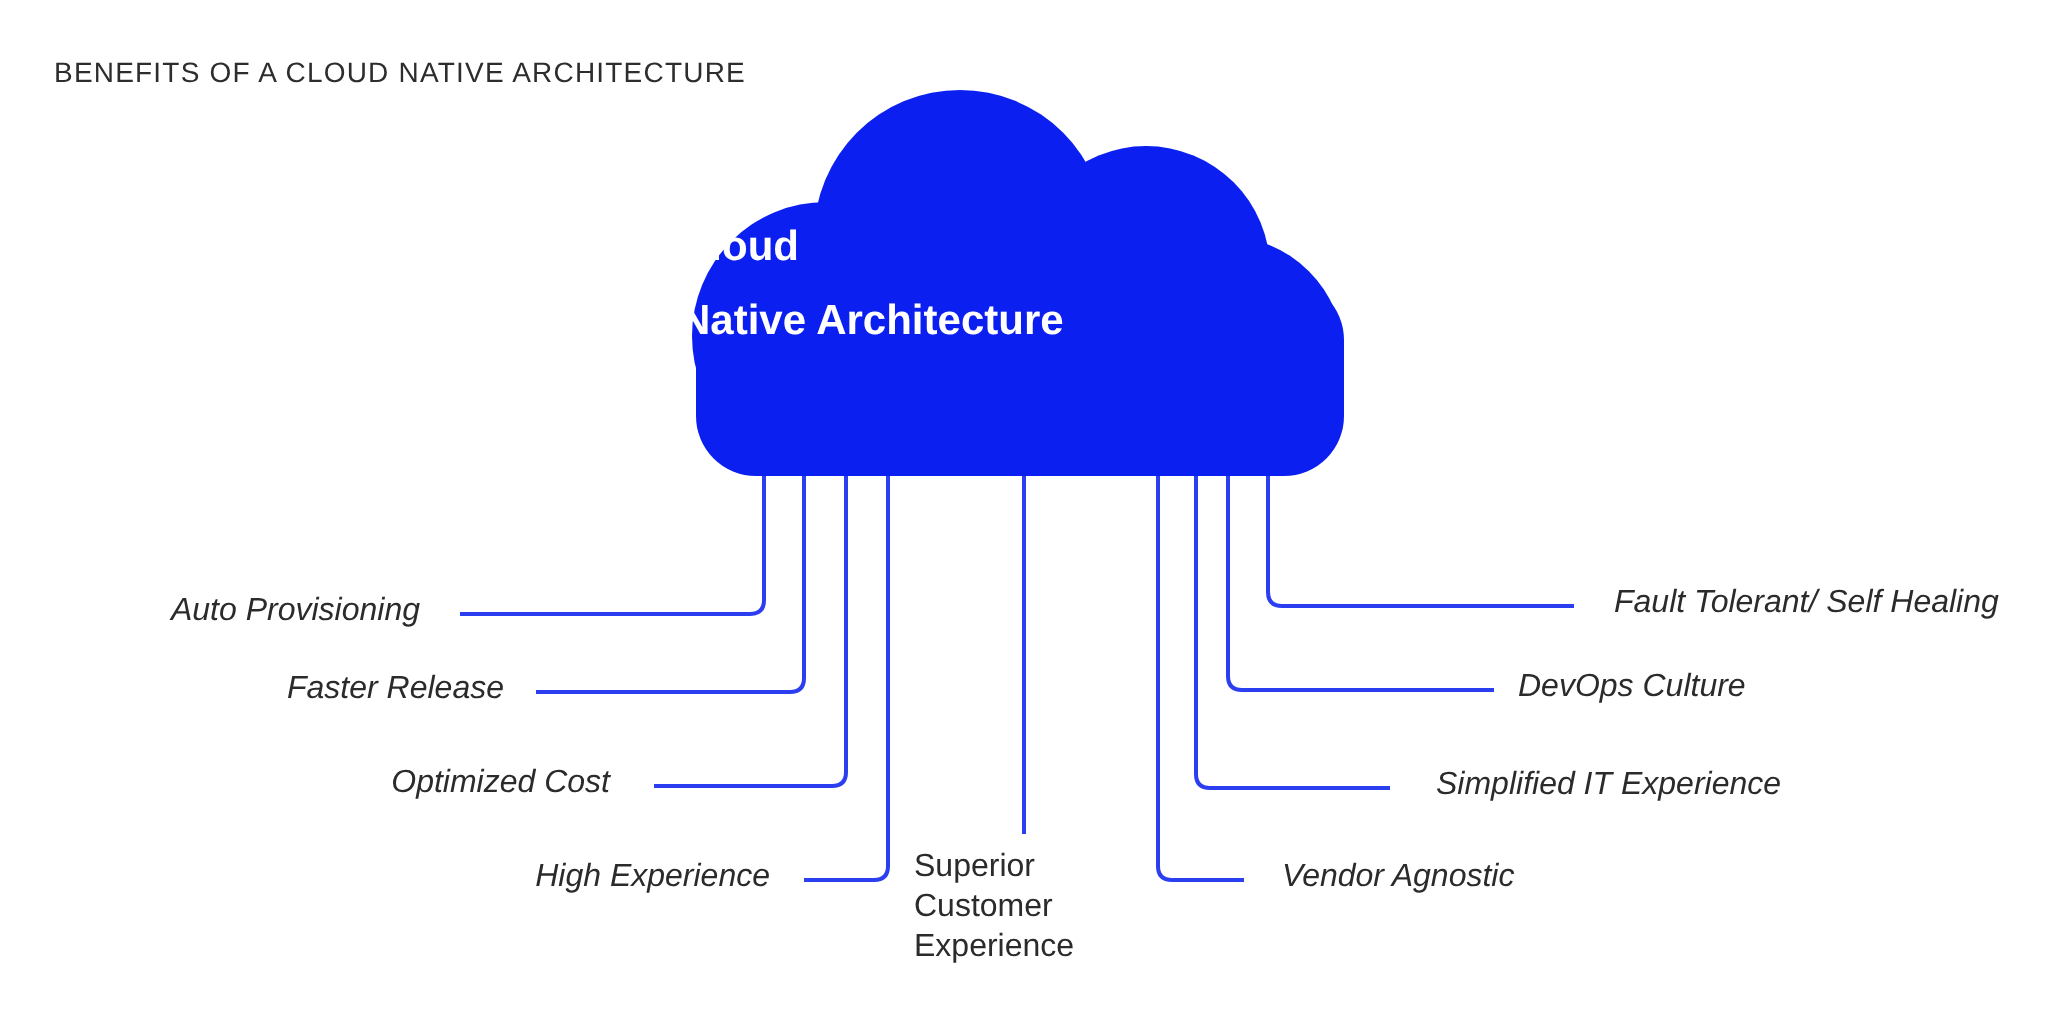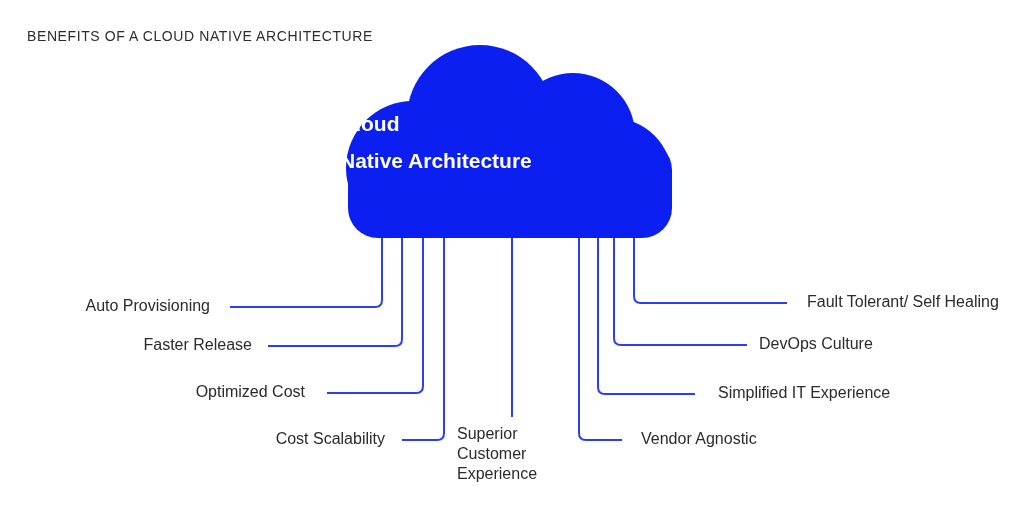--- a/index.html
+++ b/index.html
@@ -22,7 +22,7 @@
   }
   .benefit-label{
     position:absolute;z-index:3;font-size:16px;line-height:20px;
-    color:#2b2b2b;white-space:nowrap;
+    color:#2b2b2b;white-space:nowrap;font-style:italic;
   }
   .benefit-center{
     position:absolute;z-index:3;font-size:16px;line-height:20px;

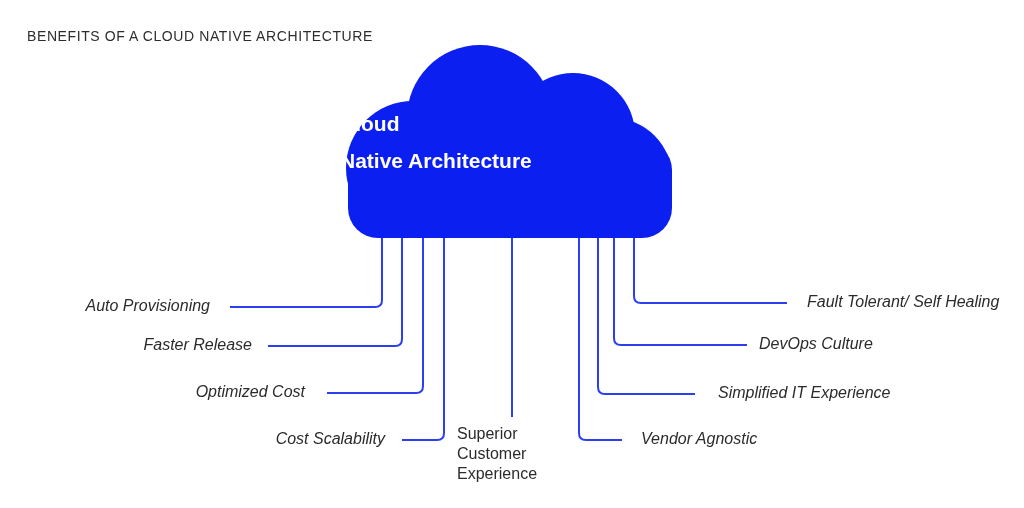--- a/index.html
+++ b/index.html
@@ -79,7 +79,7 @@
   <div class="benefit-label lbl-auto-provisioning">Auto Provisioning</div>
   <div class="benefit-label lbl-faster-release">Faster Release</div>
   <div class="benefit-label lbl-optimized-cost">Optimized Cost</div>
-  <div class="benefit-label lbl-high-scalability">Cost Scalability</div>
+  <div class="benefit-label lbl-high-scalability">High Experience</div>
 
   <div class="benefit-center">Superior Customer Experience</div>
 

